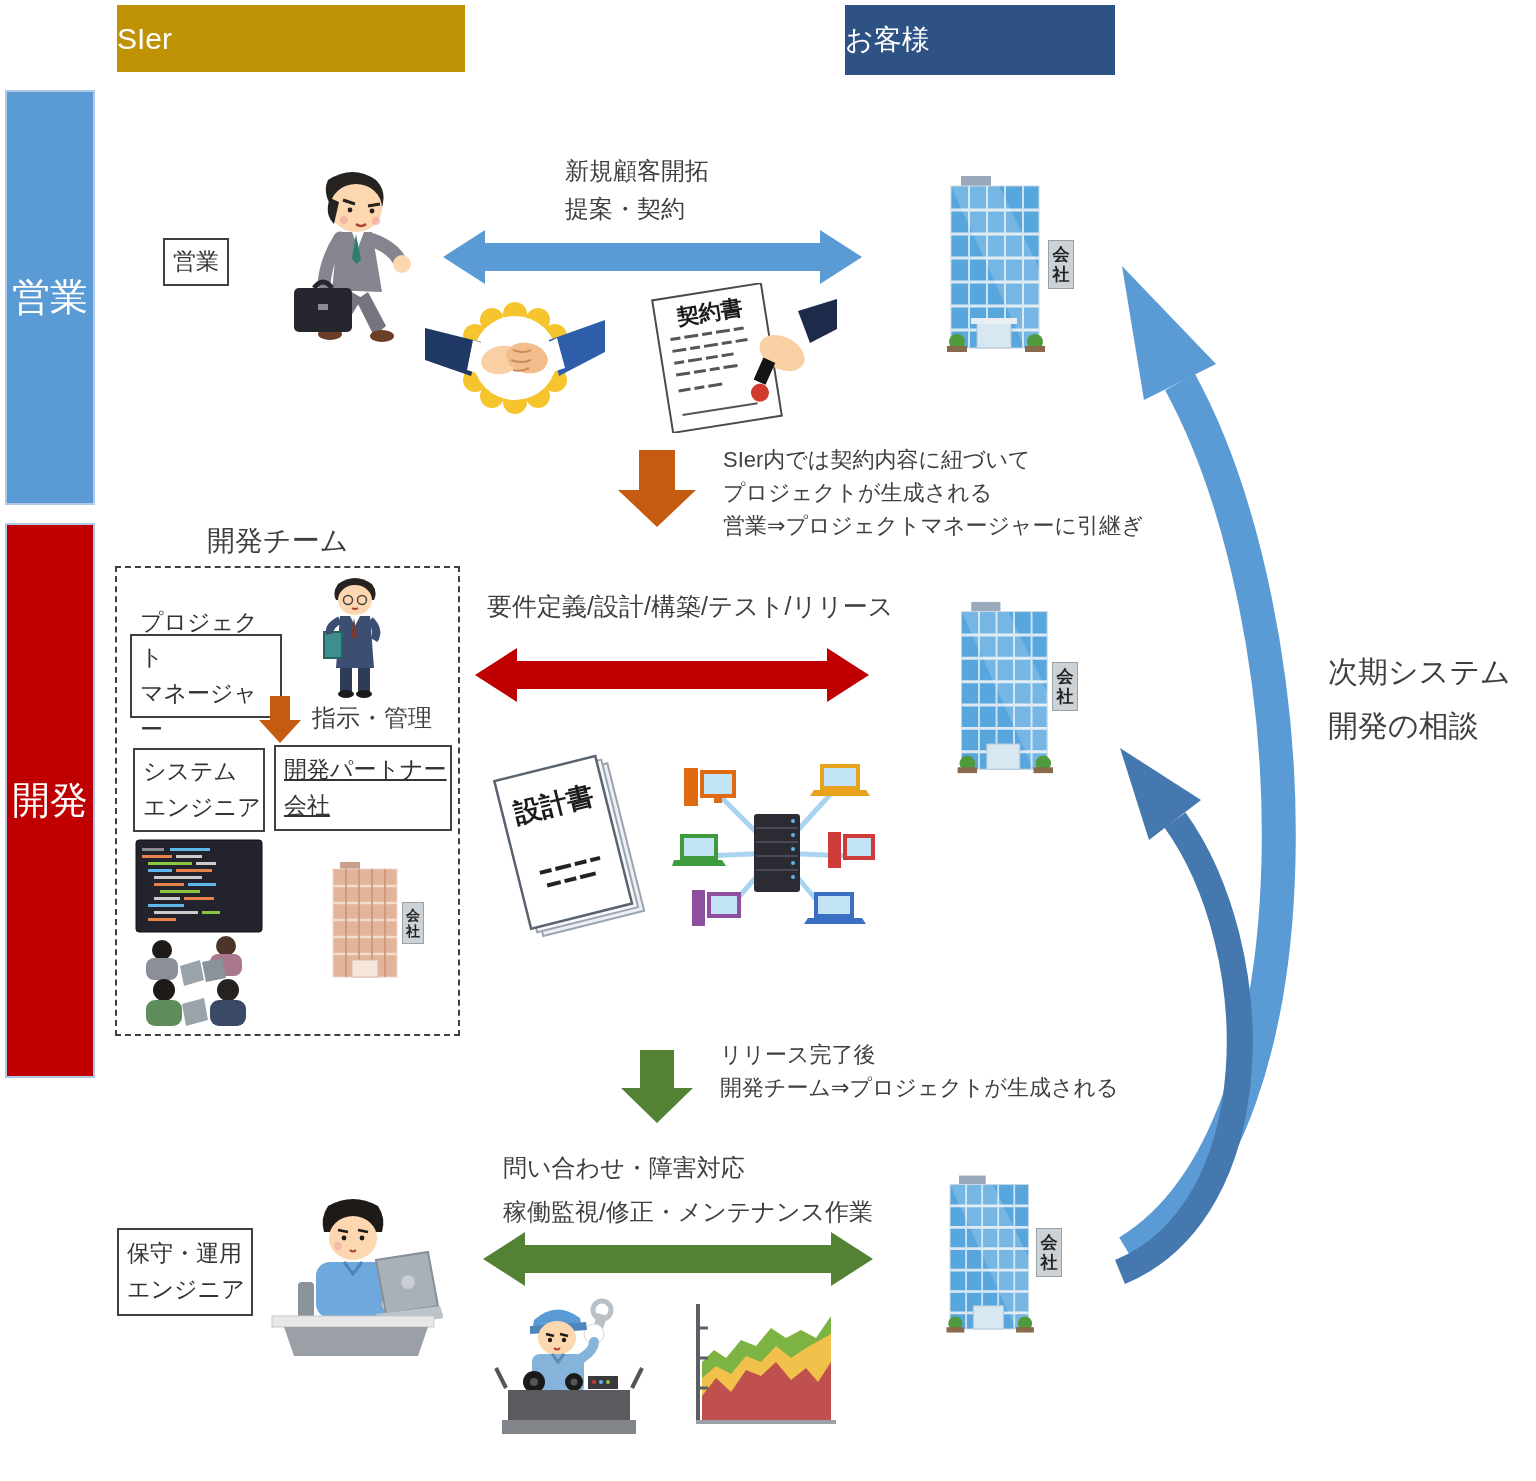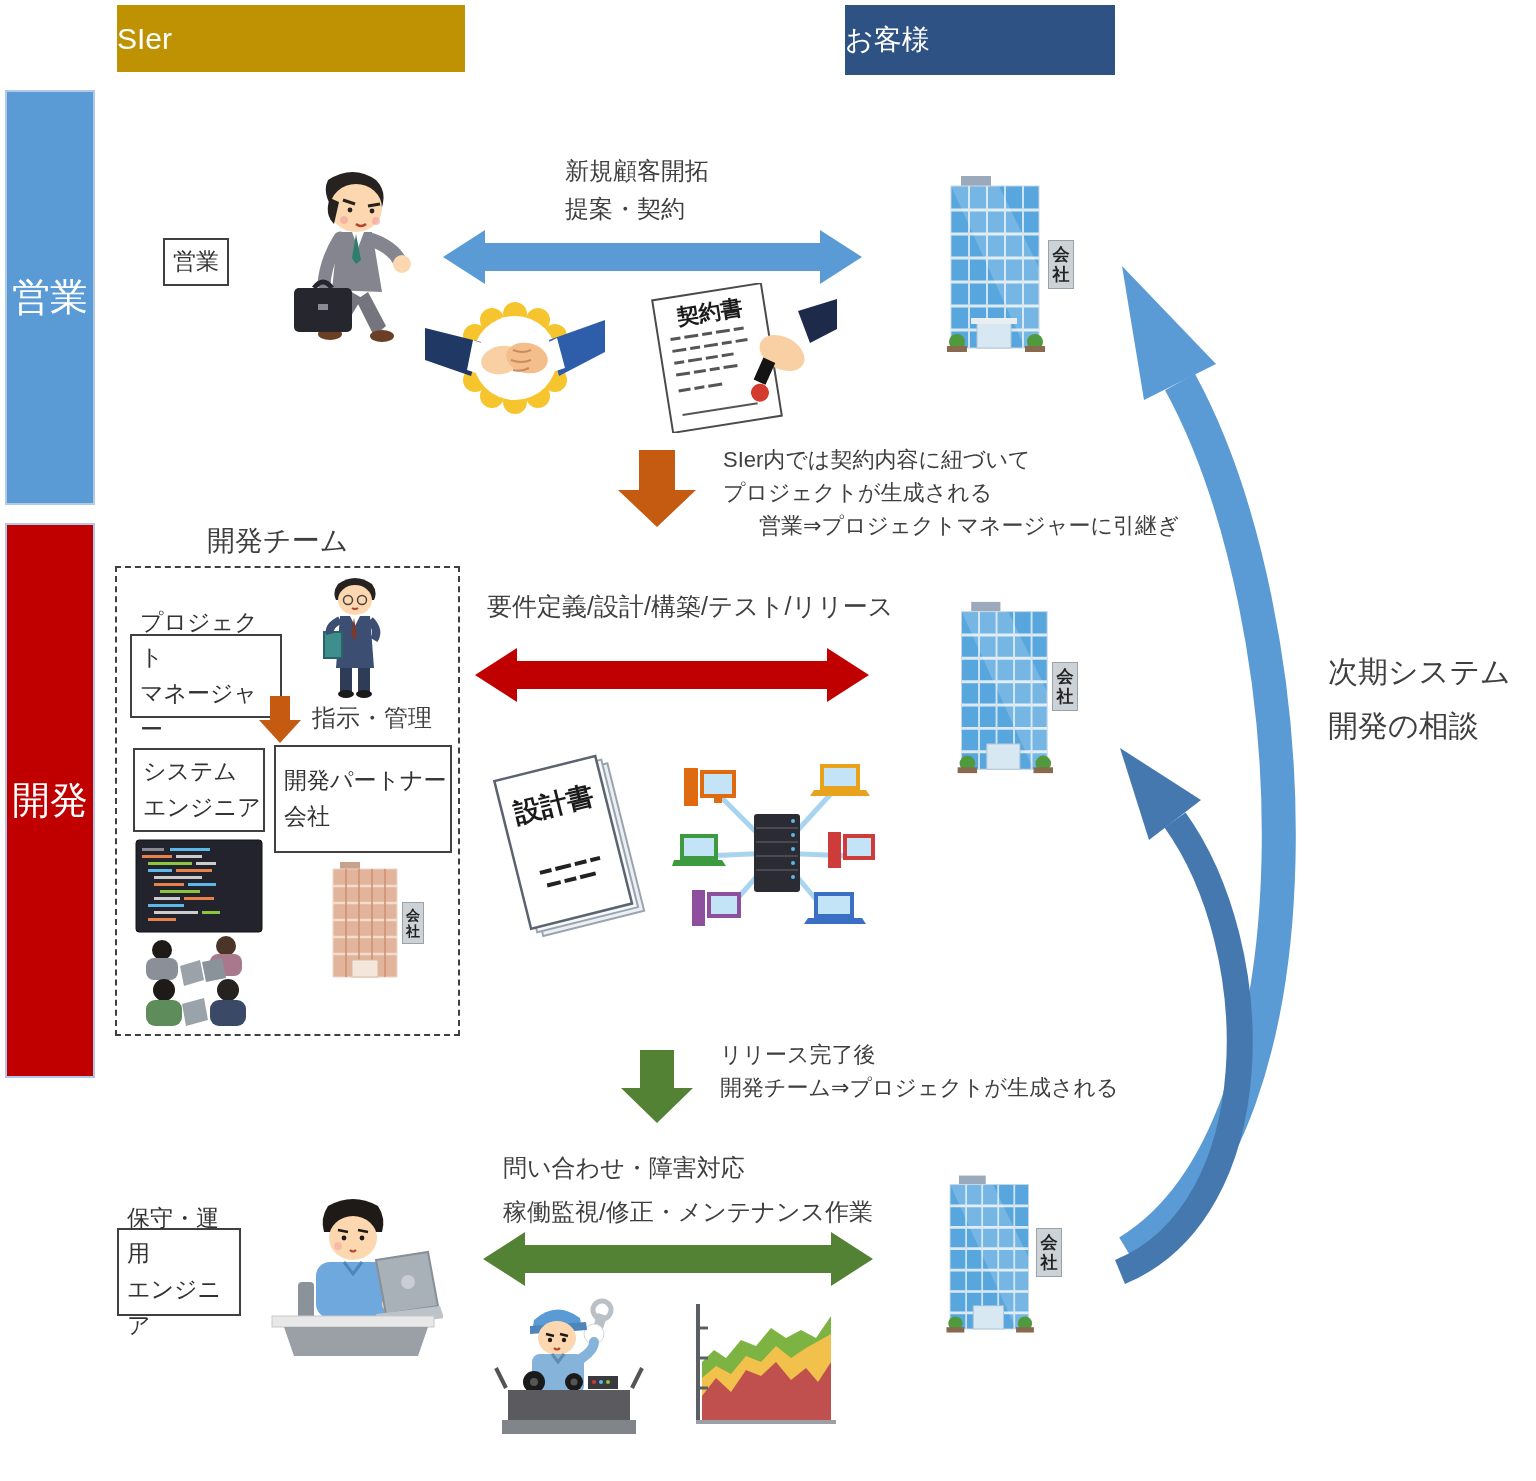--- a/index.html
+++ b/index.html
@@ -172,7 +172,7 @@
   </svg>
   <div class="abs txt" style="left:723px;top:445px;font-size:22px;">SIer内では契約内容に紐づいて</div>
   <div class="abs txt" style="left:723px;top:478px;font-size:22px;">プロジェクトが生成される</div>
-  <div class="abs txt" style="left:723px;top:511px;font-size:22px;margin-left:36px;">営業⇒プロジェクトマネージャーに引継ぎ</div>
+  <div class="abs txt" style="left:723px;top:511px;font-size:22px;">営業⇒プロジェクトマネージャーに引継ぎ</div>
 
   <div class="abs txt" style="left:207px;top:522px;font-size:28px;">開発チーム</div>
   <div class="abs dashed" style="left:115px;top:566px;width:345px;height:470px;"></div>

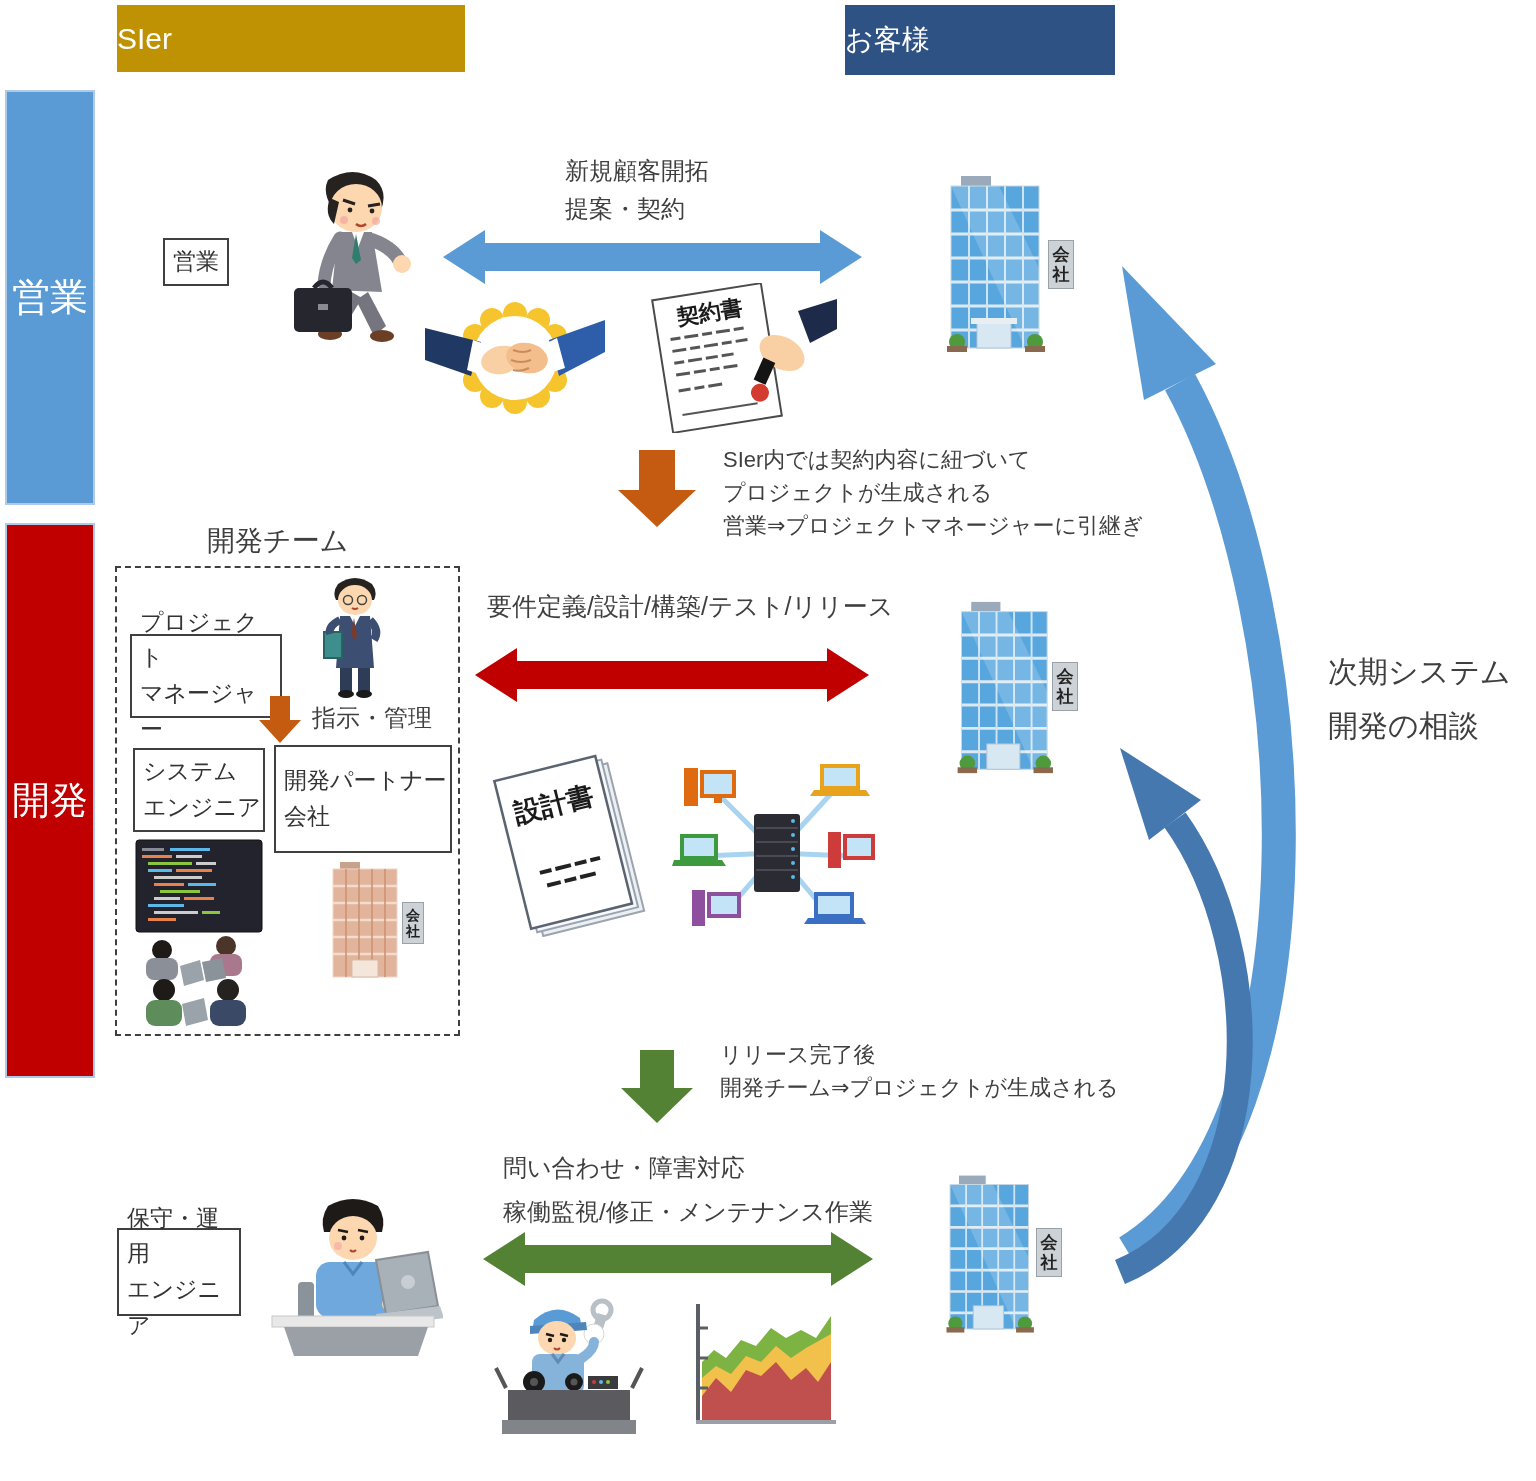--- a/index.html
+++ b/index.html
@@ -209,7 +209,7 @@
     <span>システム</span>
     <span>エンジニア</span>
   </div>
-  <div class="abs labelbox" style="left:274px;top:745px;width:178px;height:108px;align-items:flex-start;padding-left:8px;">
+  <div class="abs labelbox" style="left:274px;top:745px;width:178px;height:86px;align-items:flex-start;padding-left:8px;text-decoration:underline;">
     <span>開発パートナー</span>
     <span>会社</span>
   </div>

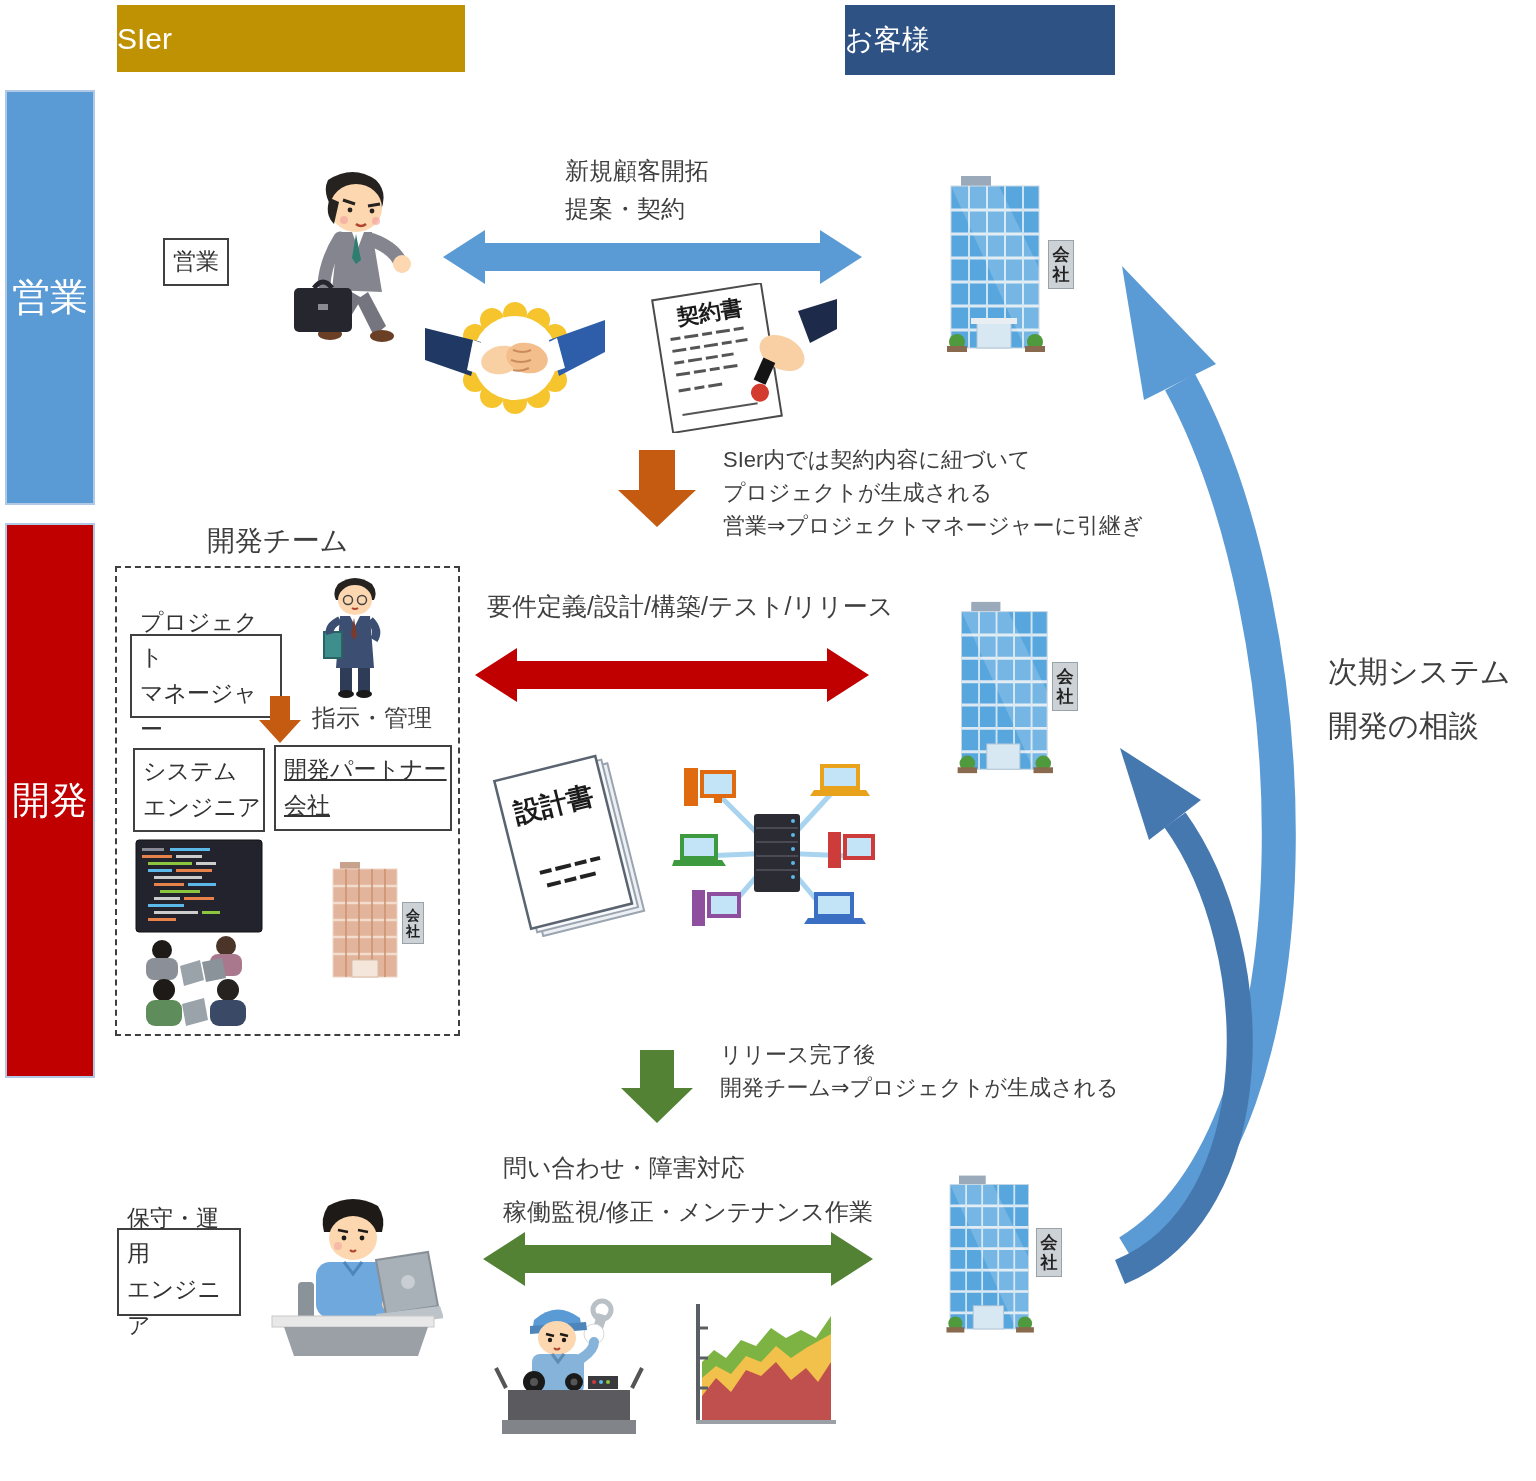--- a/index.html
+++ b/index.html
@@ -372,7 +372,7 @@
   <div class="abs txt" style="left:720px;top:1040px;font-size:22px;">リリース完了後</div>
   <div class="abs txt" style="left:720px;top:1073px;font-size:22px;">開発チーム⇒プロジェクトが生成される</div>
 
-  <div class="abs labelbox" style="left:117px;top:1228px;width:124px;height:88px;align-items:flex-start;padding-left:8px;">
+  <div class="abs labelbox" style="left:117px;top:1228px;width:136px;height:88px;align-items:flex-start;padding-left:8px;">
     <span>保守・運用</span>
     <span>エンジニア</span>
   </div>

